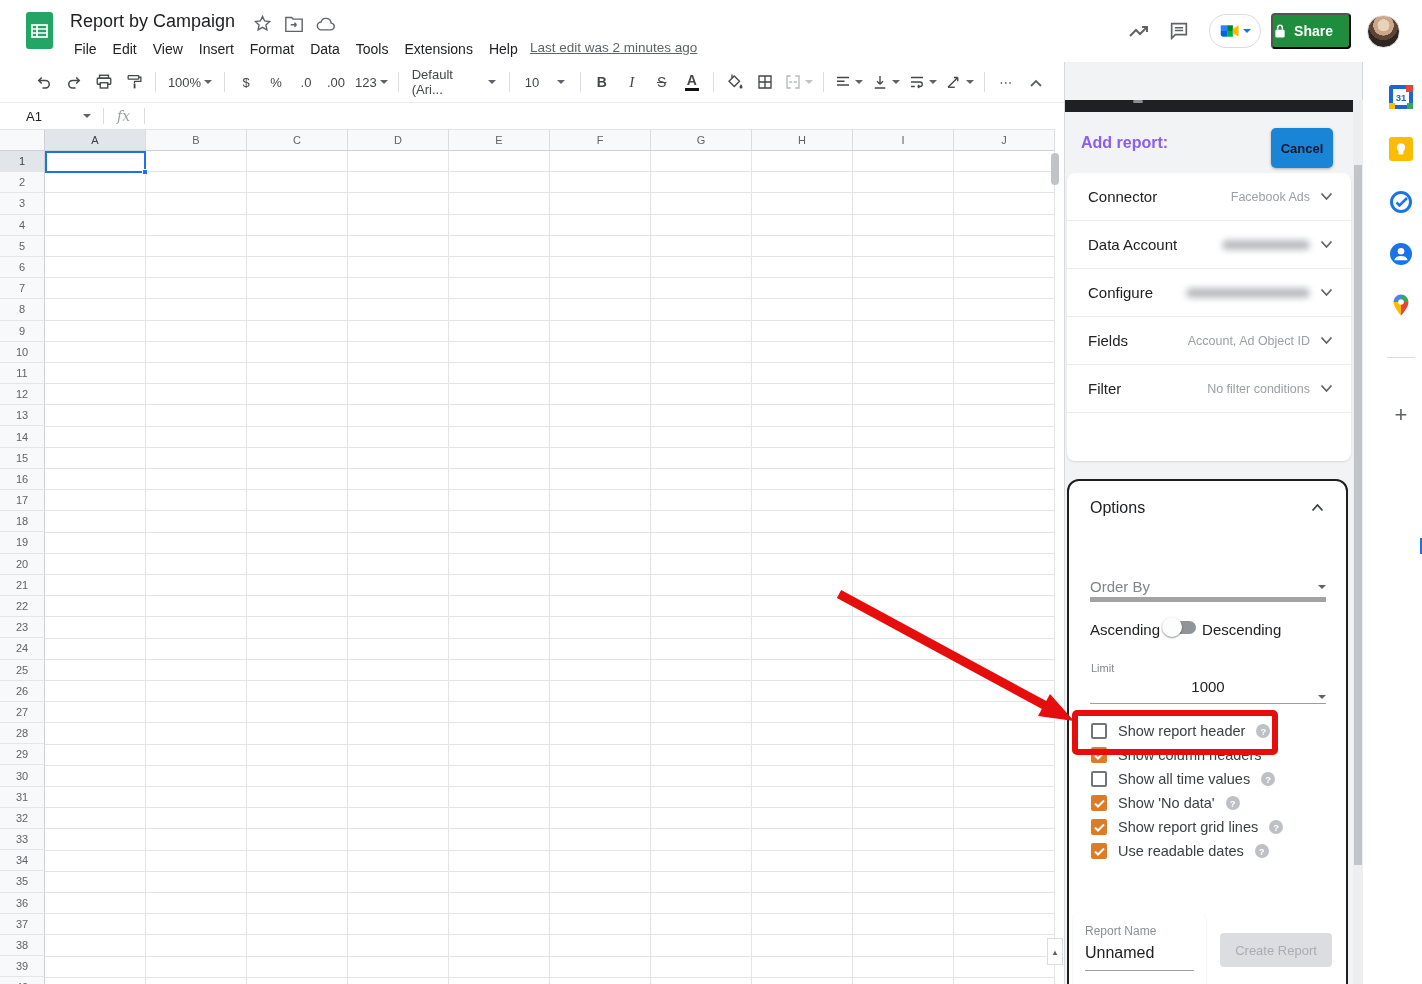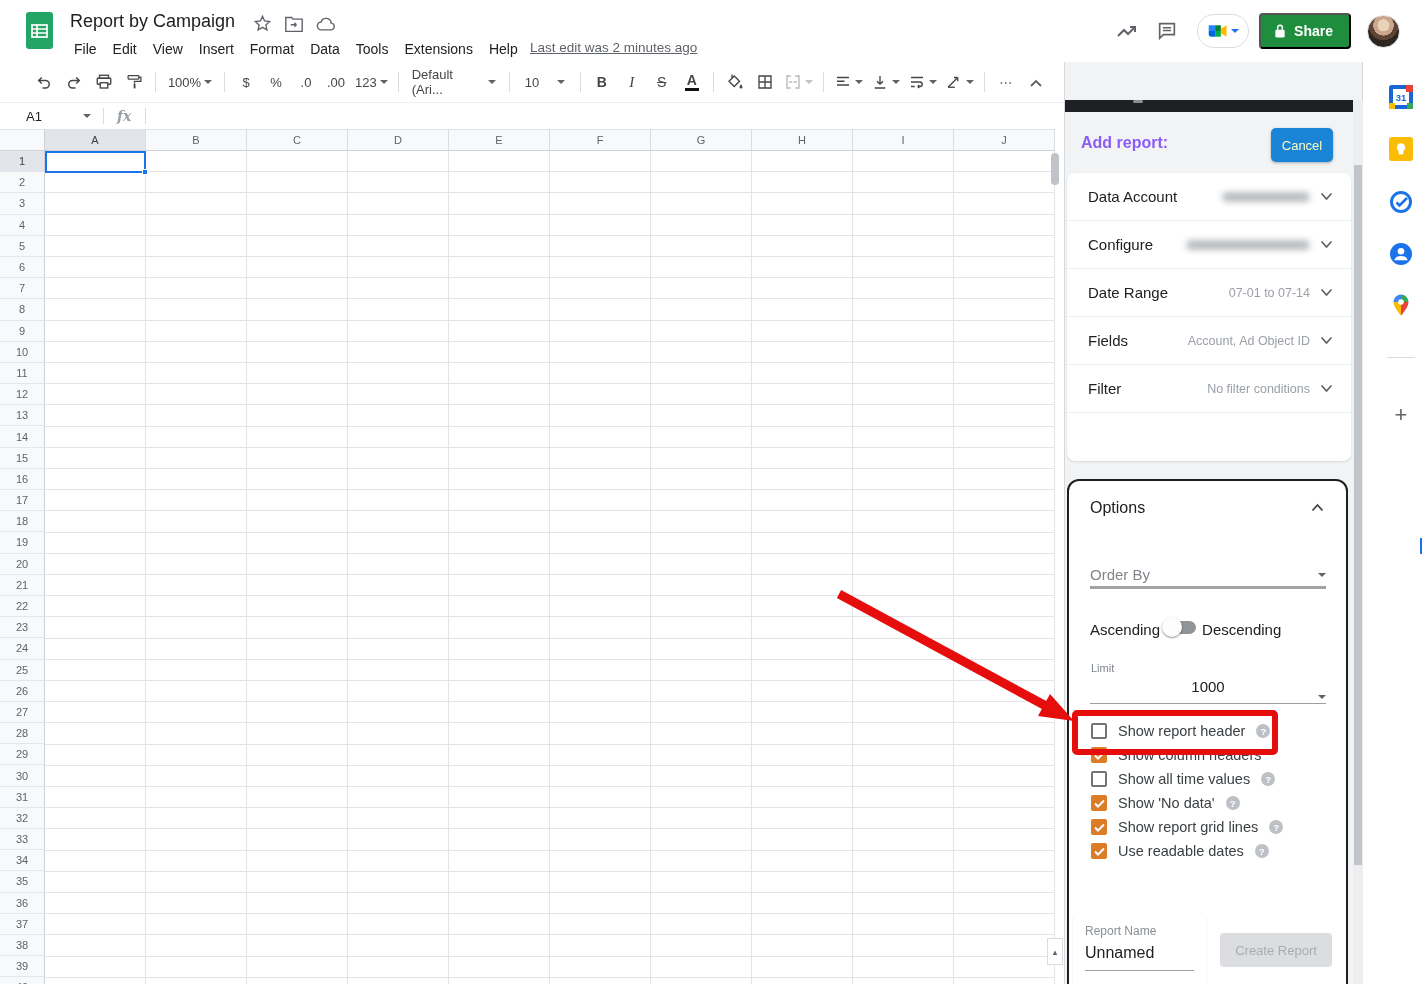--- a/index.html
+++ b/index.html
@@ -17,7 +17,7 @@
   .tb-right { position:absolute; right:0; top:0; height:62px; display:flex; align-items:center; }
   .iconbtn { width:40px; height:40px; display:flex; align-items:center; justify-content:center; color:#5f6368; }
   .meet-pill { width:52px; height:34px; border:1px solid #dadce0; border-radius:17px; display:flex; align-items:center; justify-content:center; gap:3px; background:#fff; margin:0 10px; }
-  .share-btn { height:36px; padding:0 16px 0 12px; background:#1e8e3e; border-radius:4px; color:#fff; font-size:14px; font-weight:bold; display:flex; align-items:center; gap:7px; margin-right:16px; }
+  .share-btn { height:36px; padding:0 16px 0 0; background:#1e8e3e; border-radius:4px; color:#fff; font-size:14px; font-weight:bold; display:flex; align-items:center; gap:7px; margin-right:16px; }
   .avatar { width:33px; height:33px; border-radius:50%; margin-right:22px;
     background: radial-gradient(circle at 50% 30%, #e9d3b8 0 22%, #caa68a 23% 38%, #5d4434 39% 55%, #2e2620 56% 100%); border:1px solid #e0e0e0; }
 

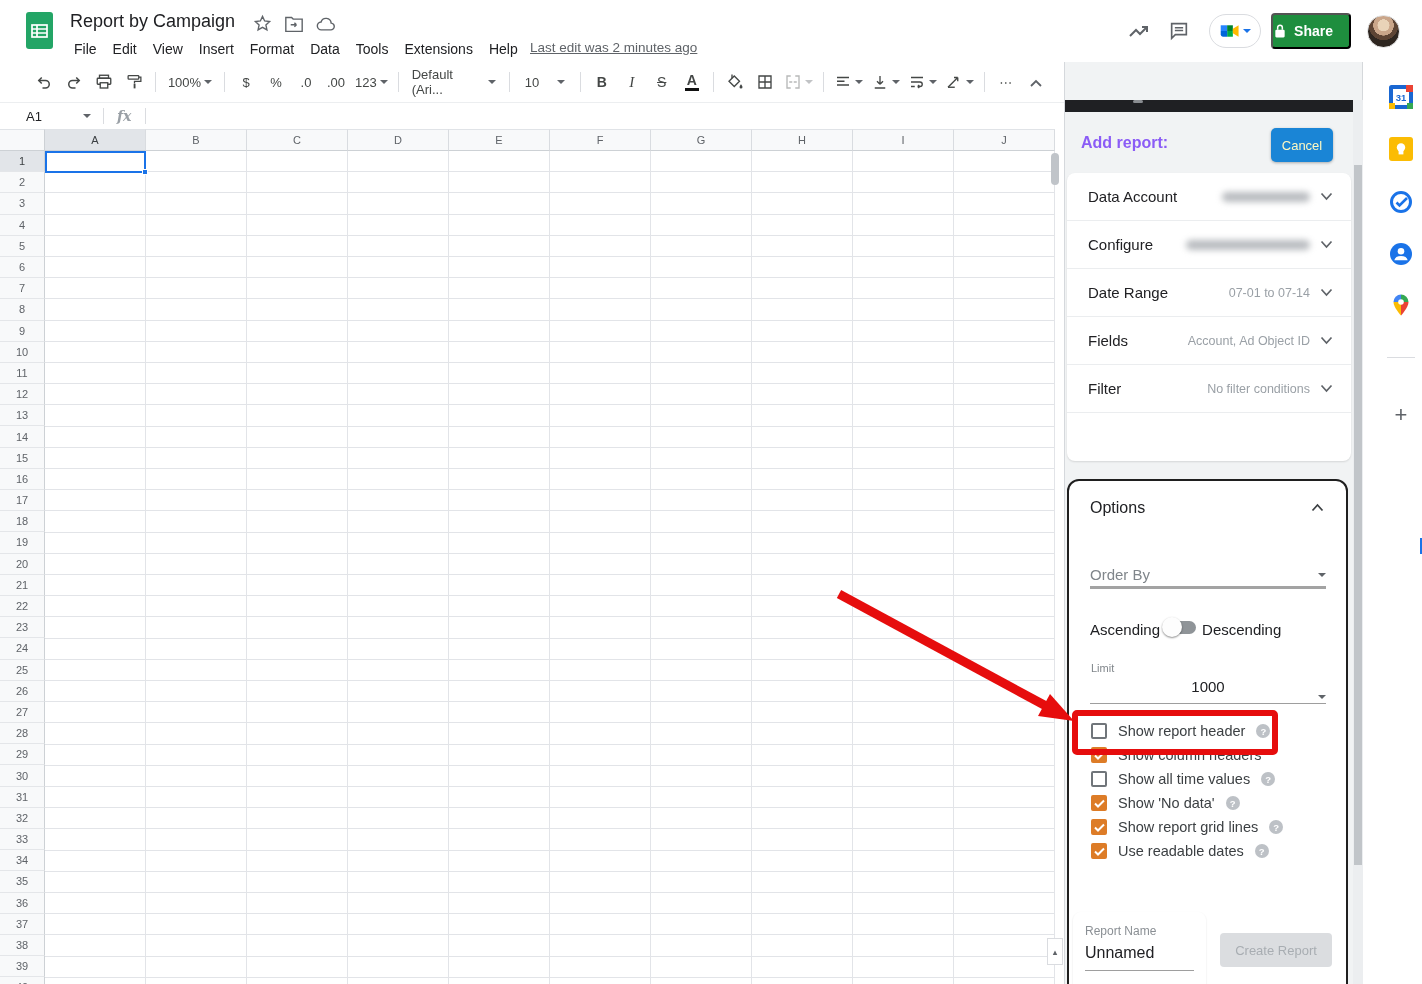--- a/index.html
+++ b/index.html
@@ -41,7 +41,7 @@
   .namebox { width:103px; height:100%; display:flex; align-items:center; padding-left:26px; font-size:13px; color:#202124; position:relative; }
   .namebox .caret { position:absolute; right:12px; }
   .fdiv { width:1px; height:16px; background:#dadce0; }
-  .fx { font-family:"DejaVu Serif",serif; font-style:italic; color:#9aa0a6; font-size:14px; padding:0 14px 0 13px;font-weight:bold; }
+  .fx { font-family:"DejaVu Serif",serif; font-style:italic; color:#9aa0a6; font-size:14px; padding:0 14px 0 13px; }
 
   
   #grid { position:absolute; left:0; top:129px; width:1064px; height:855px; background:#fff; overflow:hidden; }

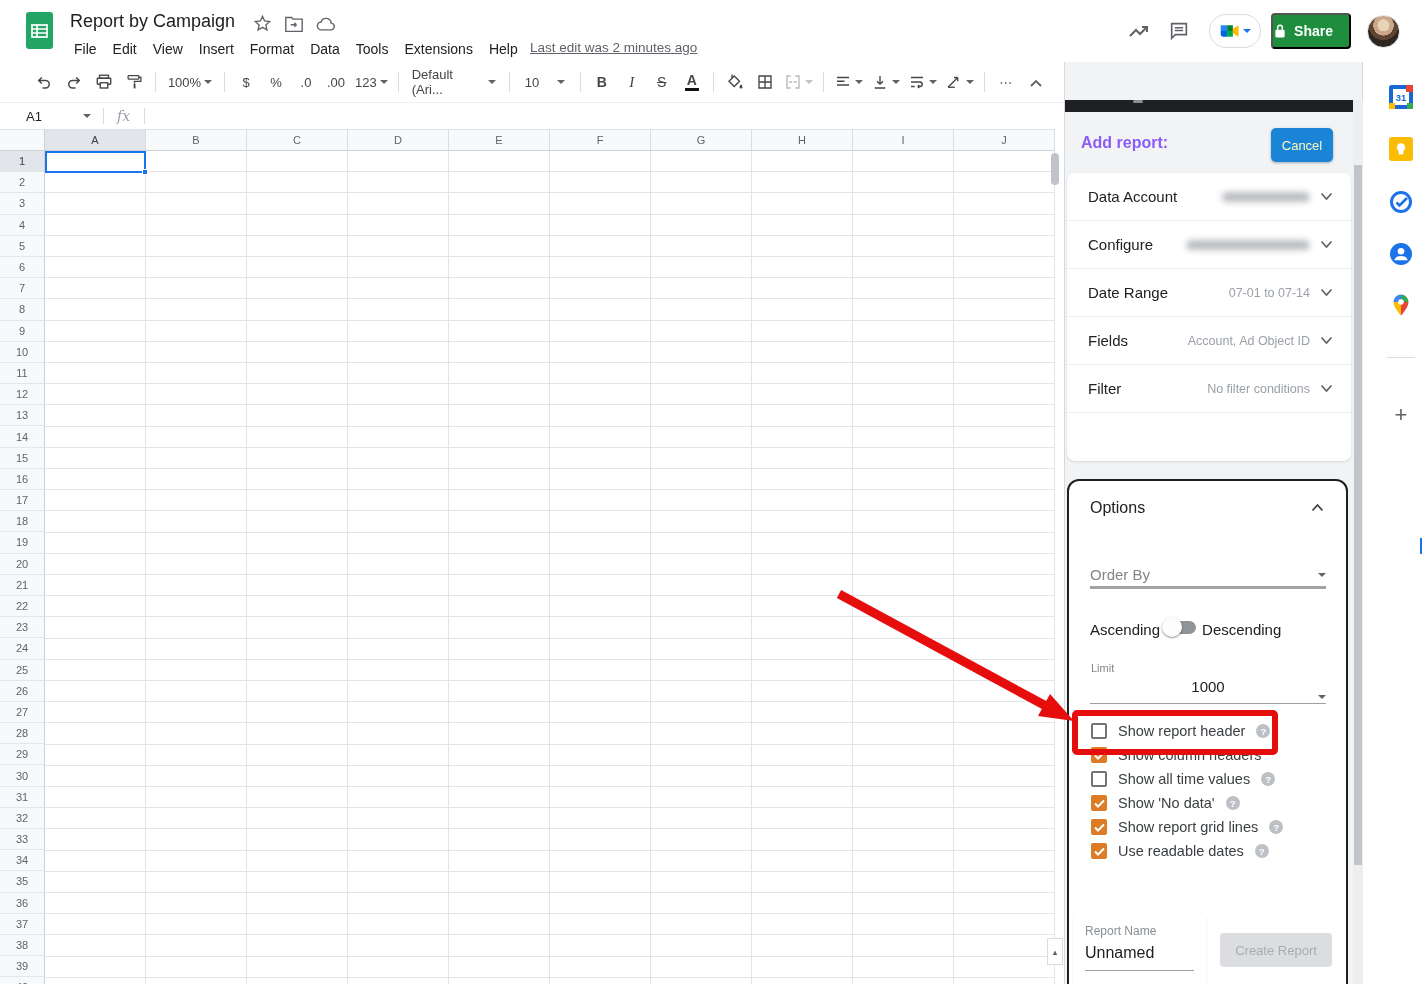--- a/index.html
+++ b/index.html
@@ -70,7 +70,7 @@
   .p-scroll-track { position:absolute; left:288px; top:38px; width:10px; height:884px; background:#eceef0; }
   .p-scroll-thumb { position:absolute; left:1px; top:65px; width:8px; height:700px; background:#c1c5c9; }
   .add-report { position:absolute; left:16px; top:72px; font-size:16px; font-weight:bold; color:#8b5cf6; }
-  .cancel-btn { position:absolute; left:206px; top:66px; width:62px; height:34px; background:#1a85d6; border:none; border-radius:5px; color:#fef9c3; font-size:13px; font-weight:normal; box-shadow:0 1px 3px rgba(0,0,0,.3); }
+  .cancel-btn { position:absolute; left:206px; top:66px; width:62px; height:40px; background:#1a85d6; border:none; border-radius:5px; color:#0f172a; font-size:13px; font-weight:bold; box-shadow:0 1px 3px rgba(0,0,0,.3); }
   .fields-card { position:absolute; left:2px; top:111px; width:284px; height:288px; background:#fff; border-radius:8px; box-shadow:0 1px 2px rgba(0,0,0,.12); overflow:hidden; }
   .field-row { height:48px; display:flex; align-items:center; padding:0 18px 0 21px; border-bottom:1px solid #ebedef; }
   .field-label { font-size:15px; color:#212124; }

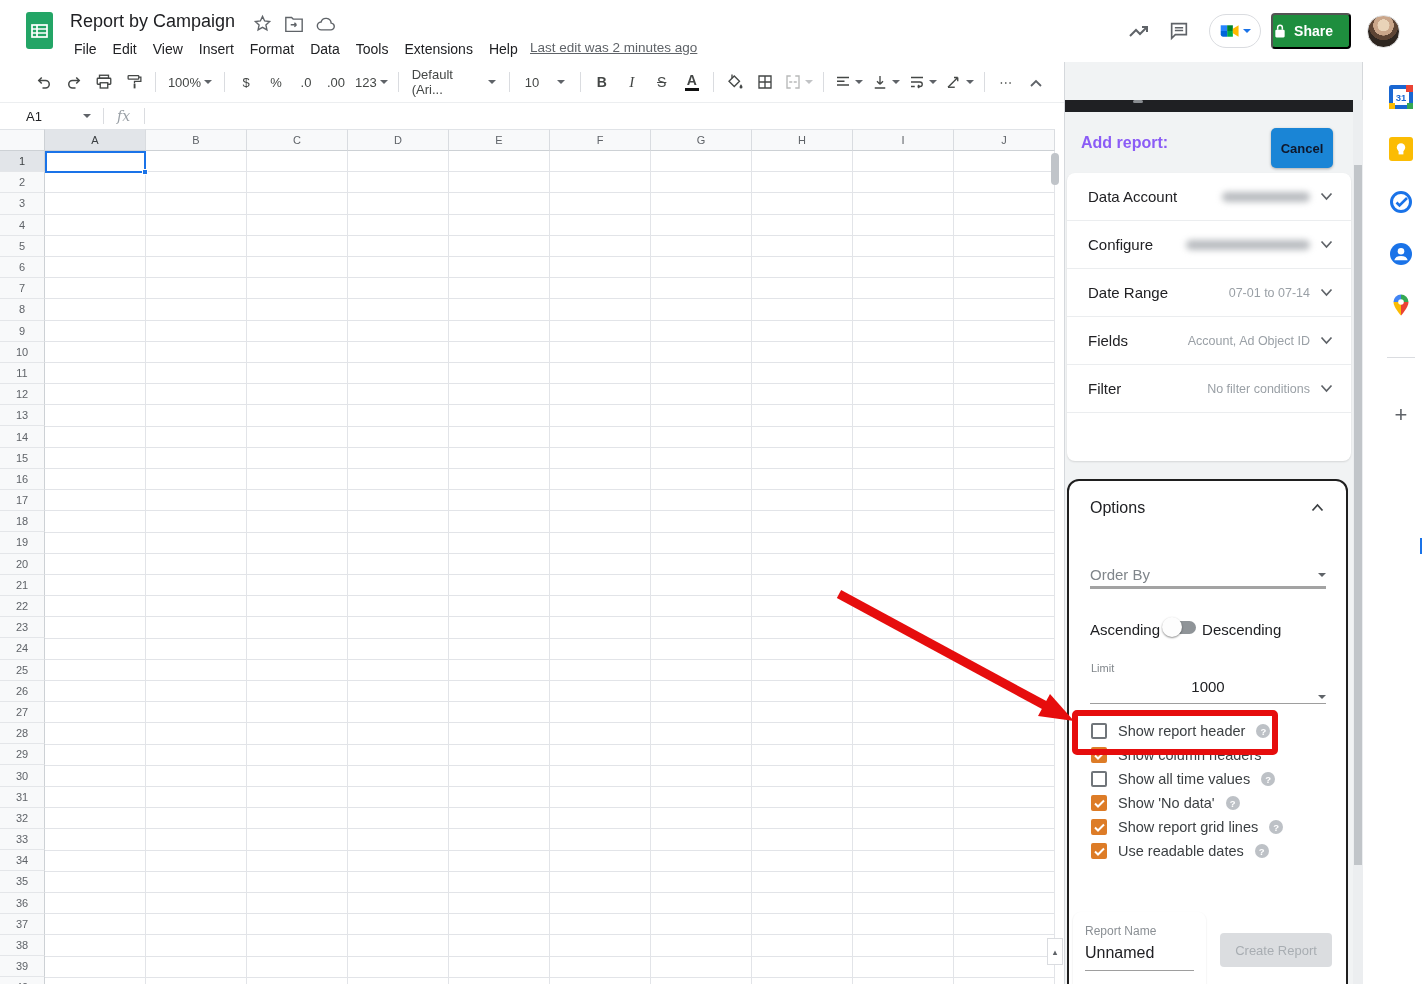--- a/index.html
+++ b/index.html
@@ -386,6 +386,15 @@
   <button class="cancel-btn">Cancel</button>
 
   <div class="fields-card">
+  <div class="field-row">
+    <span class="field-label">Connector</span>
+    <span class="field-value">Facebook Ads</span>
+    <span class="field-chev">
+          <svg width="13" height="9" viewBox="0 0 13 9">
+            <path d="M1.5 1.5l5 5.5 5-5.5" fill="none" stroke="#5f6368" stroke-width="1.7"></path>
+          </svg>
+        </span>
+  </div>
 
   <div class="field-row">
     <span class="field-label">Data Account</span>

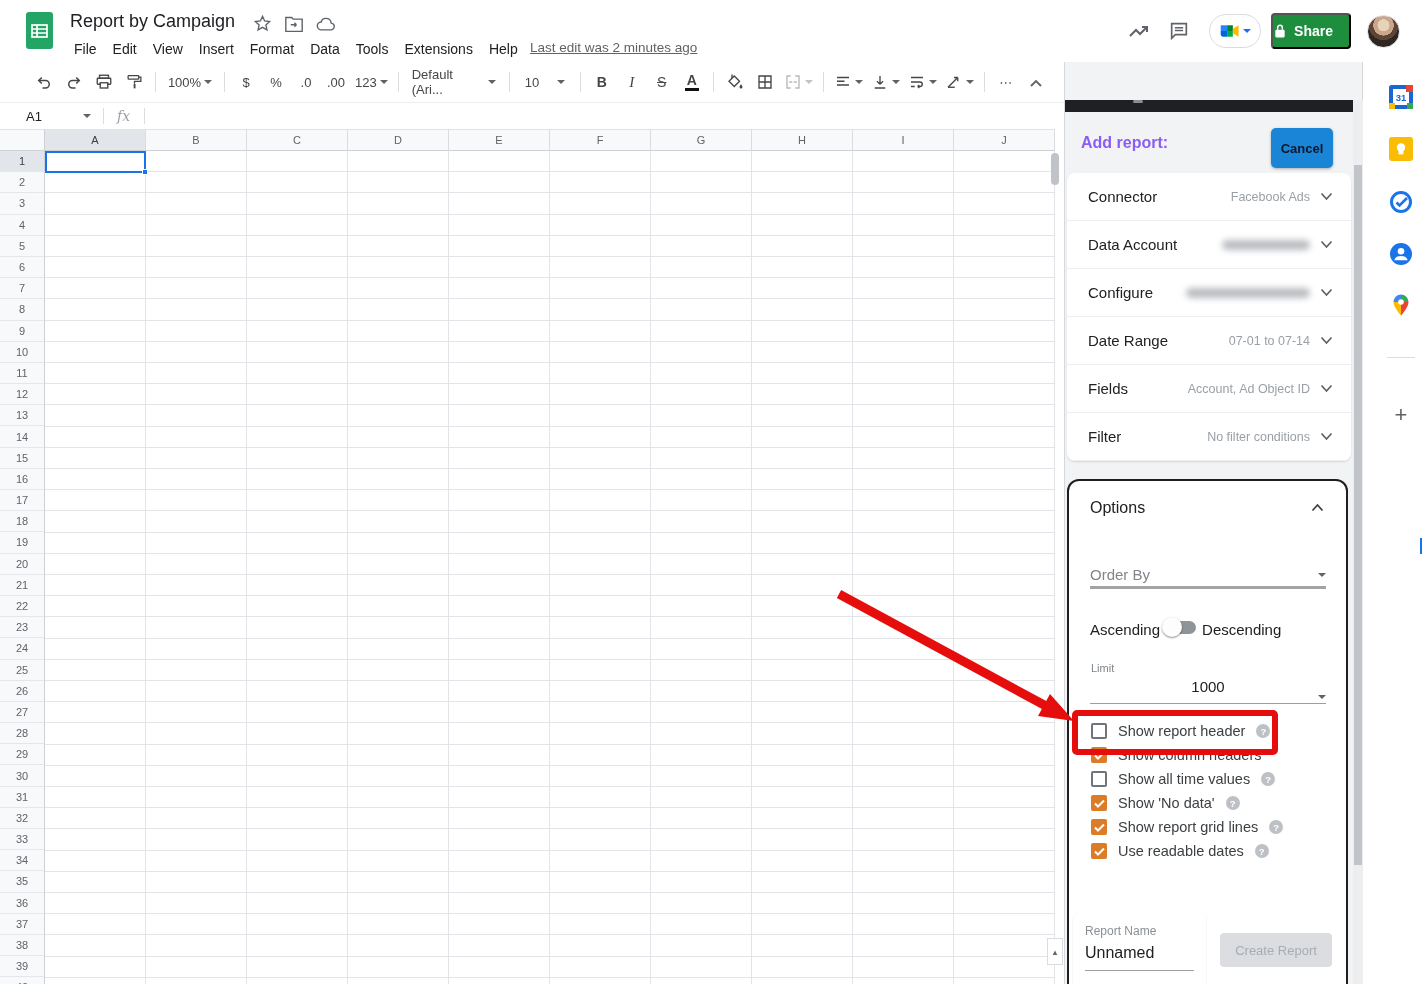--- a/index.html
+++ b/index.html
@@ -420,15 +420,6 @@
         </span>
   </div>
 
-  <div class="field-row">
-    <span class="field-label">Date Range</span>
-    <span class="field-value">07-01 to 07-14</span>
-    <span class="field-chev">
-          <svg width="13" height="9" viewBox="0 0 13 9">
-            <path d="M1.5 1.5l5 5.5 5-5.5" fill="none" stroke="#5f6368" stroke-width="1.7"></path>
-          </svg>
-        </span>
-  </div>
 
   <div class="field-row">
     <span class="field-label">Fields</span>

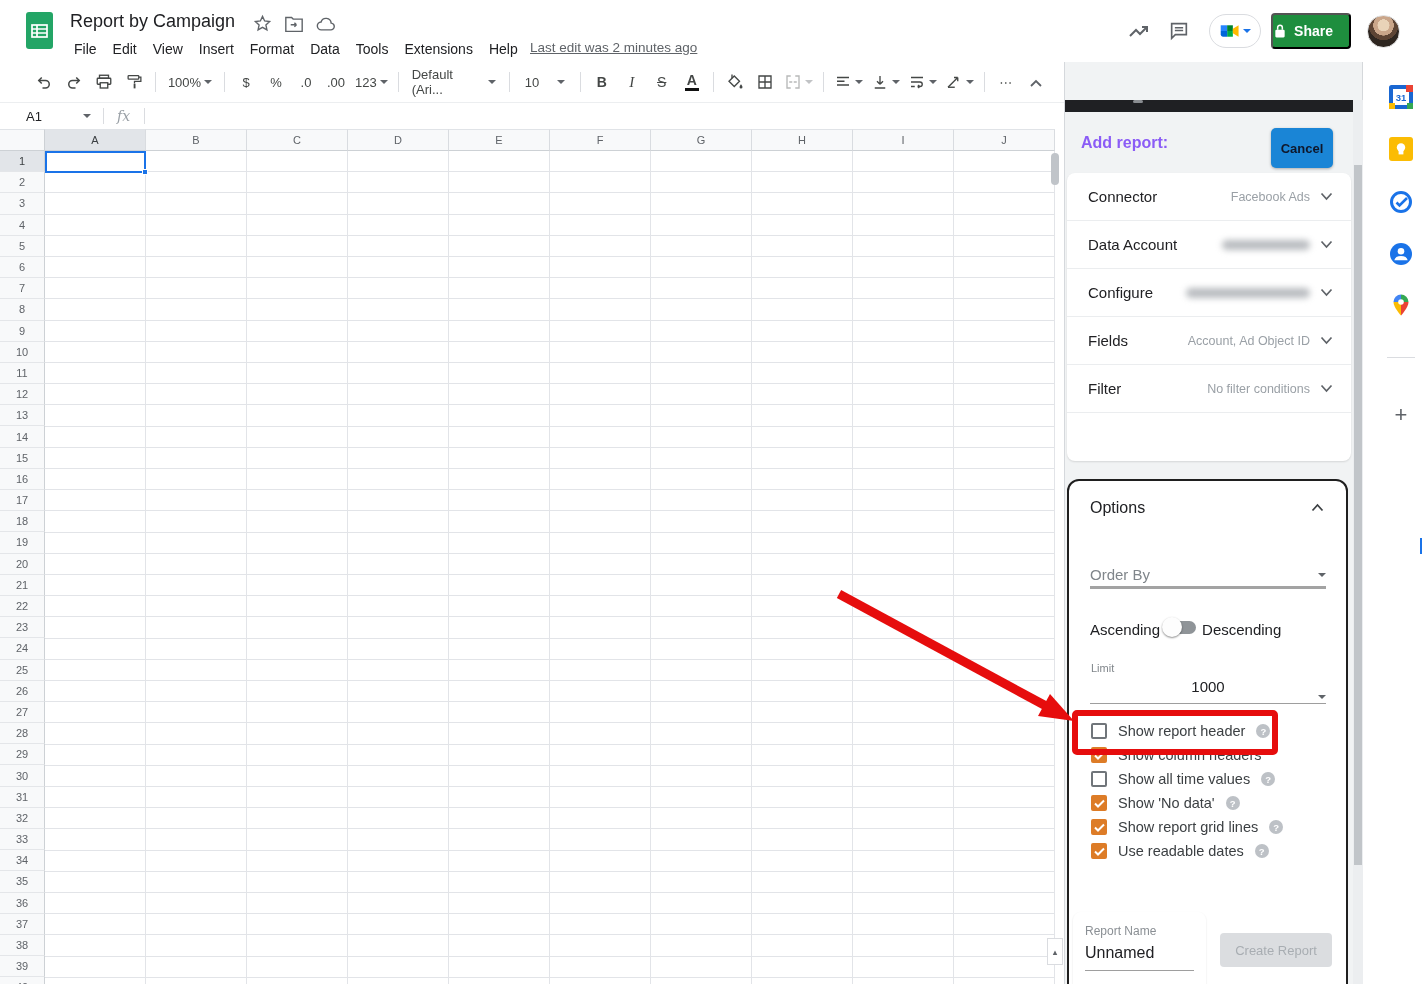--- a/index.html
+++ b/index.html
@@ -81,7 +81,7 @@
   .opt-card { position:absolute; left:2px; top:417px; width:281px; height:520px; background:#fff; border:2px solid #1f1f1f; border-radius:12px; }
   .opt-title { position:absolute; left:21px; top:18px; font-size:16px; color:#202124; }
   .opt-chev { position:absolute; right:22px; top:22px; display:flex; }
-  .orderby-row { position:absolute; left:21px; top:82px; width:236px; height:26px; border-bottom:3px solid #a3a3a3; display:flex; align-items:center; }
+  .orderby-row { position:absolute; left:21px; top:95px; width:236px; height:26px; border-bottom:5px solid #a3a3a3; display:flex; align-items:center; }
   .orderby-label { font-size:15px; color:#80868b; }
   .orderby-row .caret { margin-left:auto; border-top-color:#5f6368; }
   .sort-row { position:absolute; left:21px; top:140px; display:flex; align-items:flex-start; gap:2px; font-size:15px; color:#202124; }

